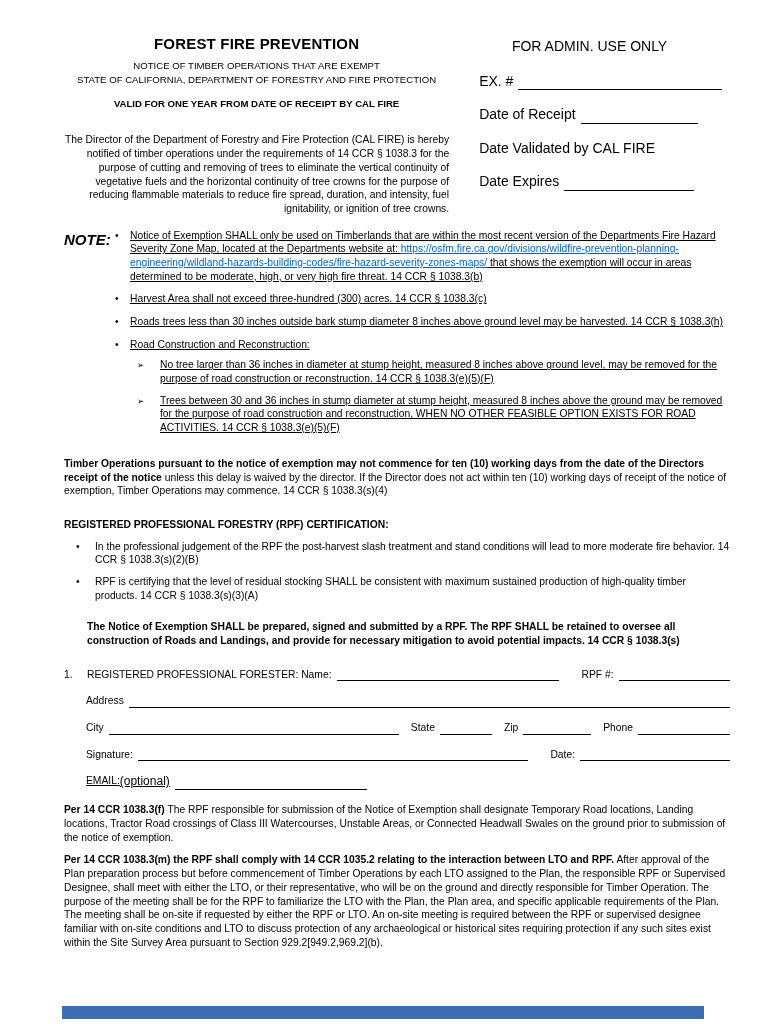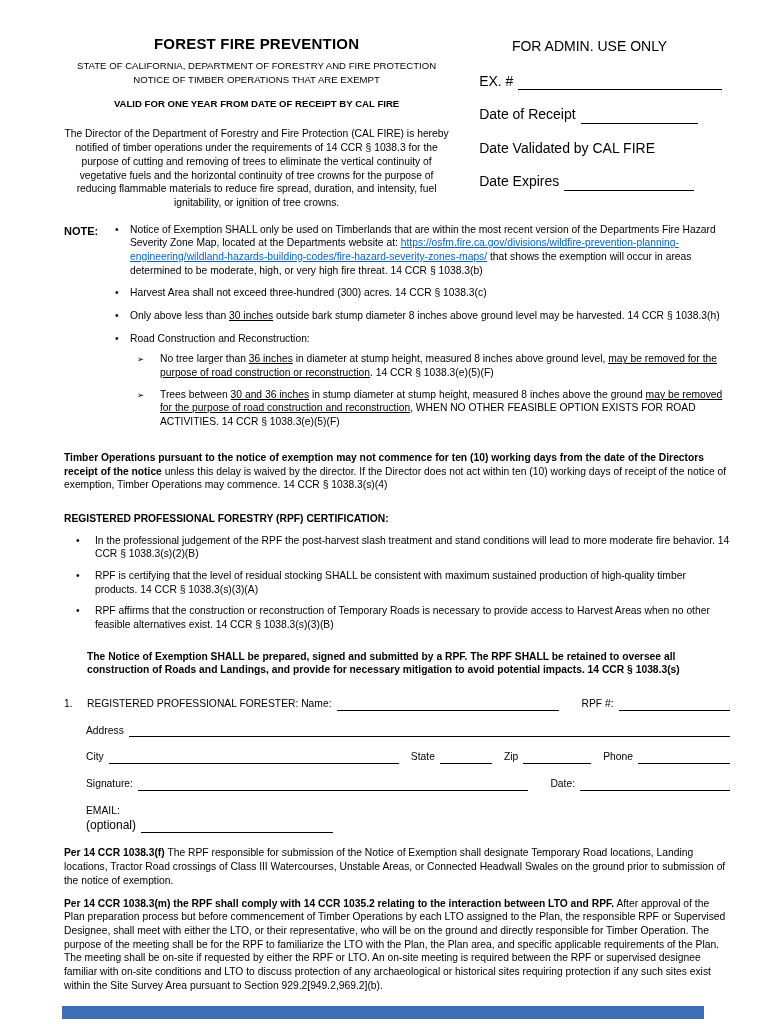--- a/index.html
+++ b/index.html
@@ -89,8 +89,8 @@
   <div class="top-row">
     <div class="header-left">
       <div class="doc-title">FOREST FIRE PREVENTION</div>
+      <div class="sub-line">NOTICE OF TIMBER OPERATIONS THAT ARE EXEMPT</div>
       <div class="sub-line">STATE OF CALIFORNIA, DEPARTMENT OF FORESTRY AND FIRE PROTECTION</div>
-      <div class="sub-line">NOTICE OF TIMBER OPERATIONS THAT ARE EXEMPT</div>
       <div class="valid-line">VALID FOR ONE YEAR FROM DATE OF RECEIPT BY CAL FIRE</div>
       <p class="intro">The Director of the Department of Forestry and Fire Protection (CAL FIRE) is hereby notified of timber operations under the requirements of 14 CCR § 1038.3 for the purpose of cutting and removing of trees to eliminate the vertical continuity of vegetative fuels and the horizontal continuity of tree crowns for the purpose of reducing flammable materials to reduce fire spread, duration, and intensity, fuel ignitability, or ignition of tree crowns.</p>
     </div>

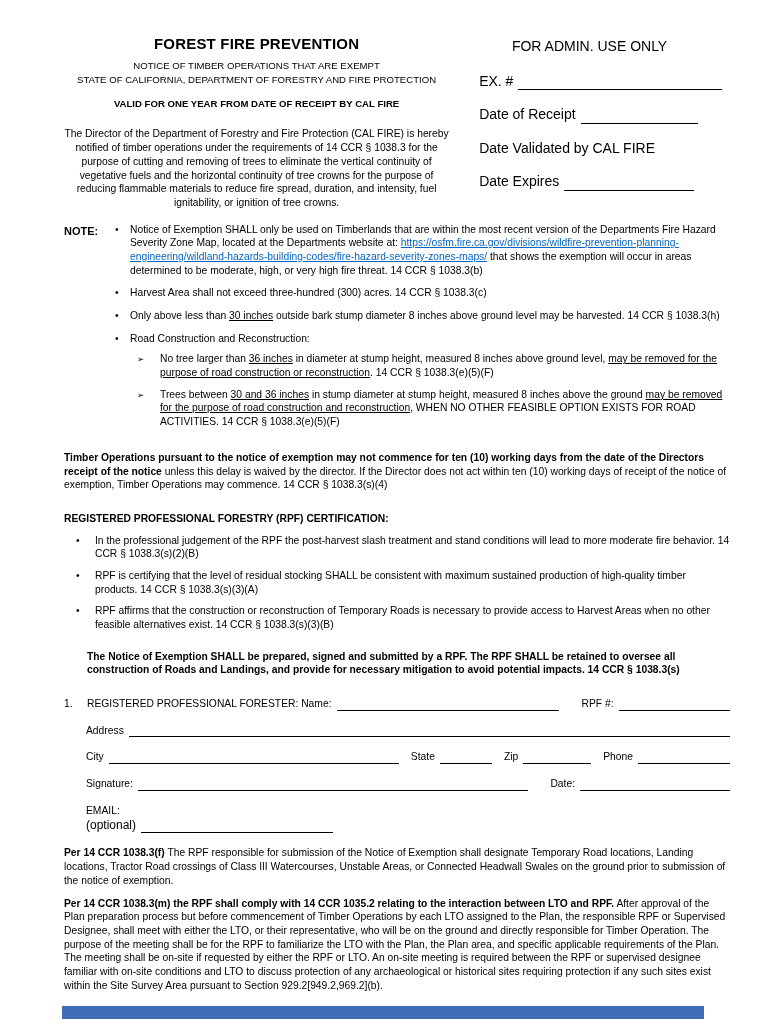--- a/index.html
+++ b/index.html
@@ -22,7 +22,7 @@
   .doc-title { font-size:15px; font-weight:bold; letter-spacing:.2px; margin-bottom:5px; }
   .sub-line { font-size:9.6px; line-height:1.5; }
   .valid-line { font-size:9.6px; font-weight:bold; margin-top:10px; }
-  .intro { text-align:center; margin-top:17px; }
+  .intro { text-align:right; margin-top:23px; }
 
   .admin { flex:1; padding-left:30px; font-size:14px; }
   .admin-title { text-align:center; margin:3px 30px 16px 0; }

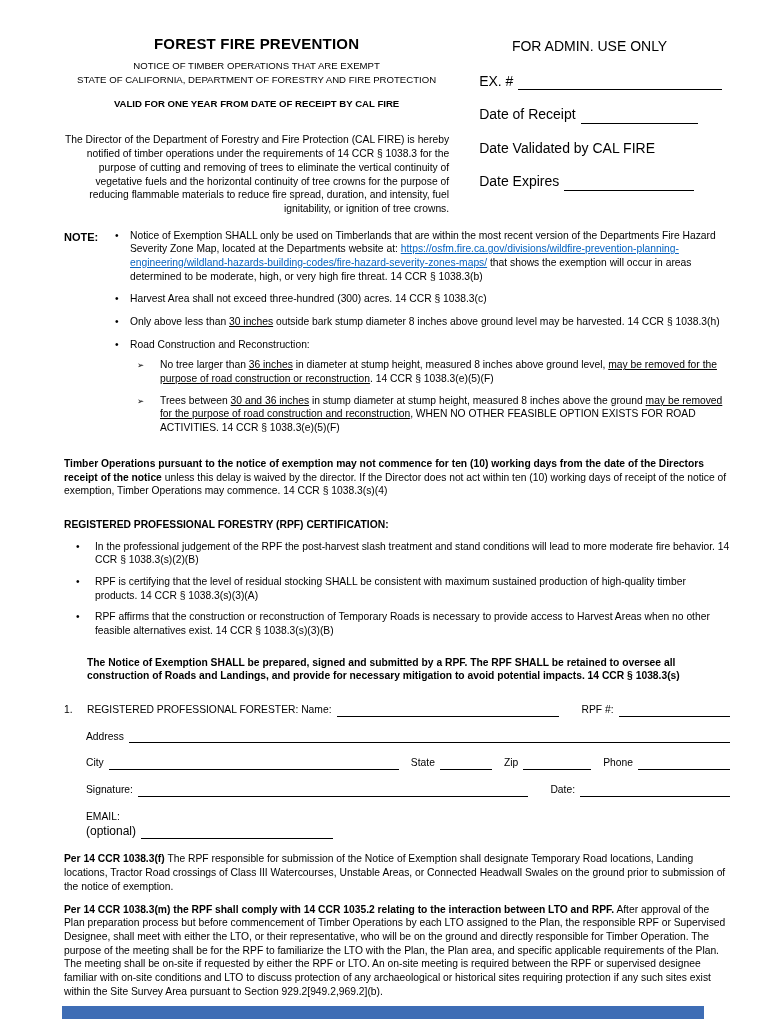--- a/index.html
+++ b/index.html
@@ -35,7 +35,7 @@
   .admin-field.expires .fill { margin-right:36px; }
 
   .note-row { display:flex; margin-top:13px; }
-  .note-label { font-weight:bold; font-size:11px; width:49px; padding-top:1px; }
+  .note-label { font-weight:bold; font-size:15px; width:49px; padding-top:1px;font-style:italic; }
   .note-body { flex:1; }
   ul.bullets { list-style:none; }
   ul.bullets > li { position:relative; padding-left:17px; margin-bottom:9px; }

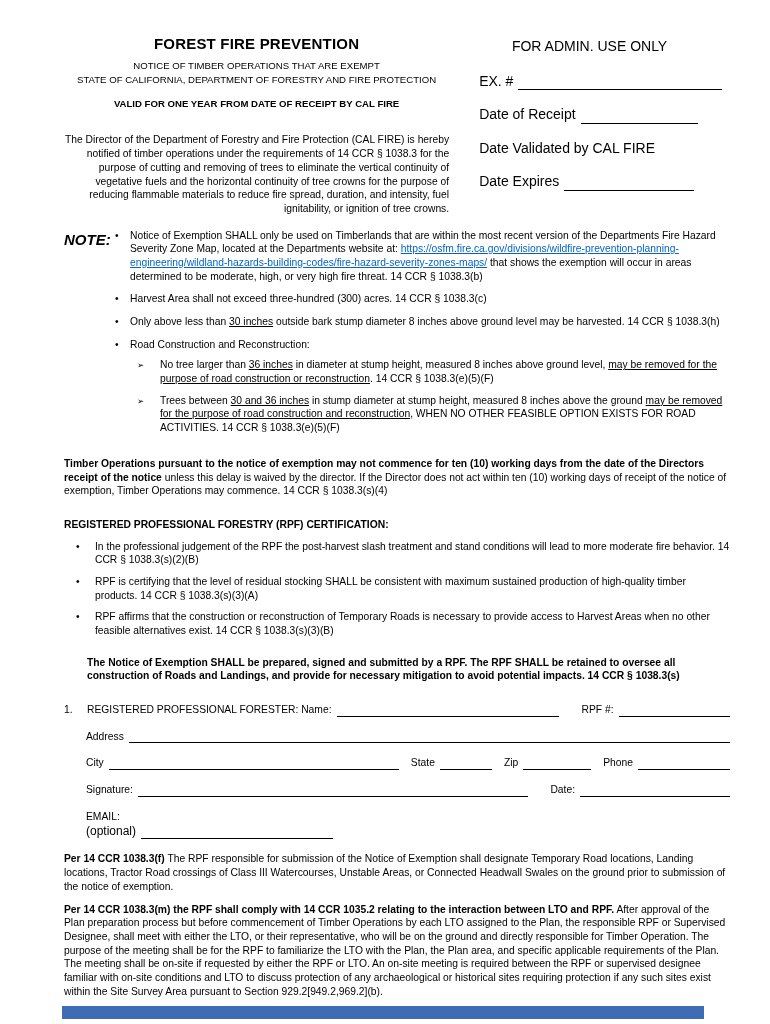--- a/index.html
+++ b/index.html
@@ -37,7 +37,7 @@
   .note-row { display:flex; margin-top:13px; }
   .note-label { font-weight:bold; font-size:15px; width:49px; padding-top:1px;font-style:italic; }
   .note-body { flex:1; }
-  ul.bullets { list-style:none; }
+  ul.bullets { list-style:none;text-decoration:underline; }
   ul.bullets > li { position:relative; padding-left:17px; margin-bottom:9px; }
   ul.bullets > li::before { content:"\2022"; position:absolute; left:2px; }
   ul.sub-bullets { list-style:none; margin-top:7px; }

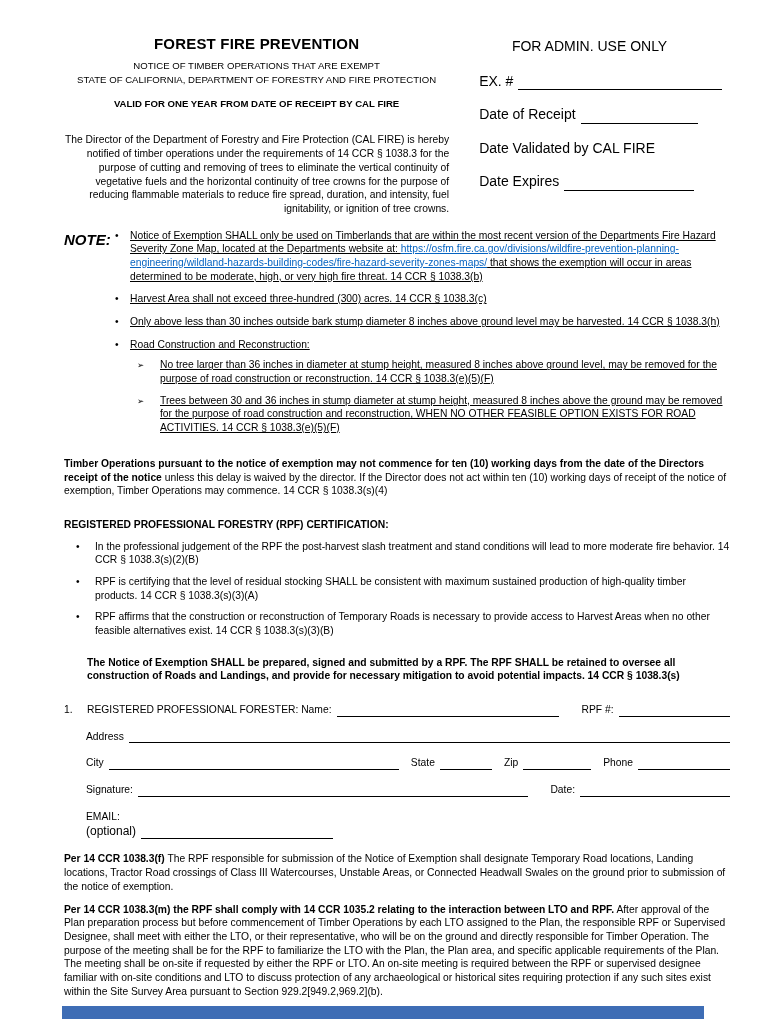--- a/index.html
+++ b/index.html
@@ -127,7 +127,7 @@
           <span>Harvest Area shall not exceed three-hundred (300) acres.  14 CCR § 1038.3(c)</span>
         </li>
         <li>
-          <span>Only above less than </span><span class="u">30 inches</span><span> outside bark stump diameter 8 inches above ground level may be harvested.  14 CCR § 1038.3(h)</span>
+          <span>Roads trees less than </span><span class="u">30 inches</span><span> outside bark stump diameter 8 inches above ground level may be harvested.  14 CCR § 1038.3(h)</span>
         </li>
         <li>
           <span>Road Construction and Reconstruction:</span>

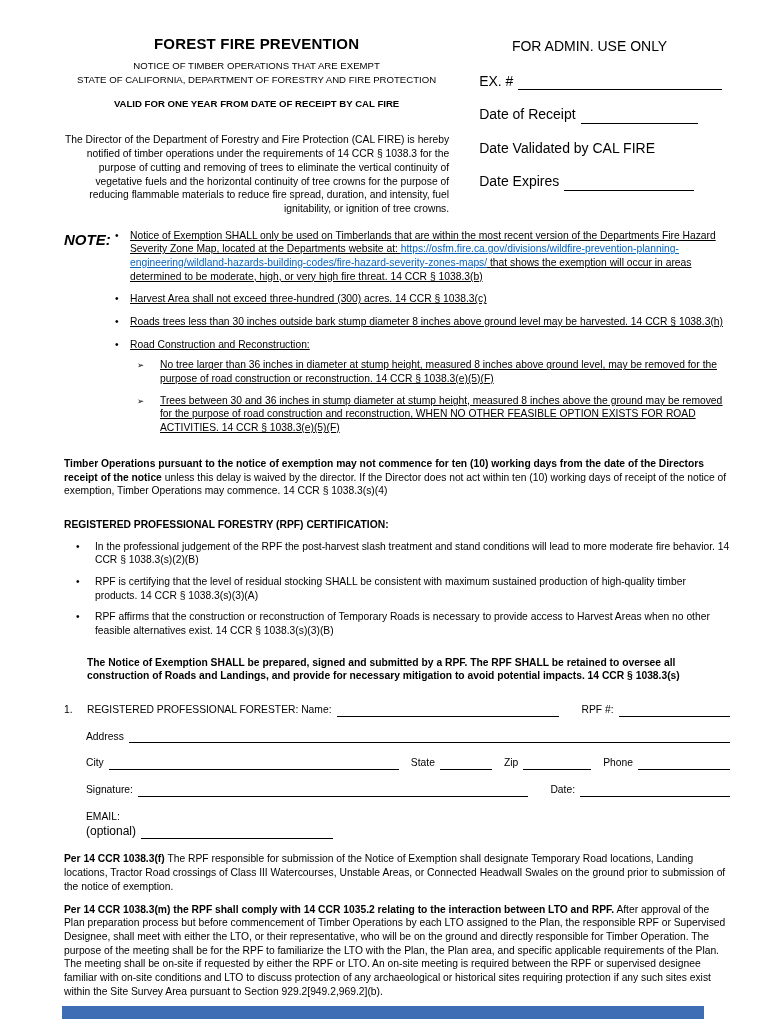--- a/index.html
+++ b/index.html
@@ -156,9 +156,6 @@
     <li>
       <span>RPF is certifying that the level of residual stocking SHALL be consistent with maximum sustained production of high-quality timber products. 14 CCR § 1038.3(s)(3)(A)</span>
     </li>
-    <li>
-      <span>RPF affirms that the construction or reconstruction of Temporary Roads is necessary to provide access to Harvest Areas when no other feasible alternatives exist.  14 CCR § 1038.3(s)(3)(B)</span>
-    </li>
   </ul>
   <p class="rpf-notice">The Notice of Exemption SHALL be prepared, signed and submitted by a RPF.  The RPF SHALL be retained to oversee all construction of Roads and Landings, and provide for necessary mitigation to avoid potential impacts.  14 CCR § 1038.3(s)</p>
 

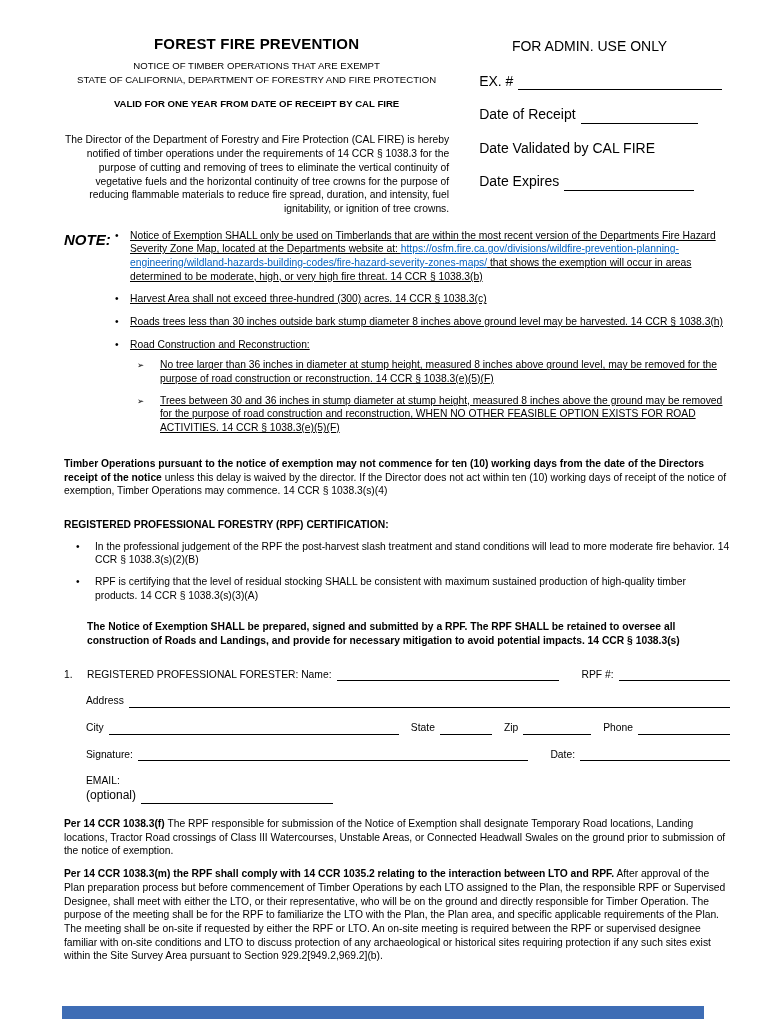--- a/index.html
+++ b/index.html
@@ -69,7 +69,7 @@
   .fill.phone-line { flex:0 0 92px; }
   .fill.date-line { flex:0 0 150px; }
   .fill.email-line { flex:0 0 192px; }
-  .email-lbl-block { display:flex; flex-direction:column; }
+  .email-lbl-block { display:flex; flex-direction:row;text-decoration:underline; }
   .email-opt { font-size:12px; }
 
   .footnote { }

